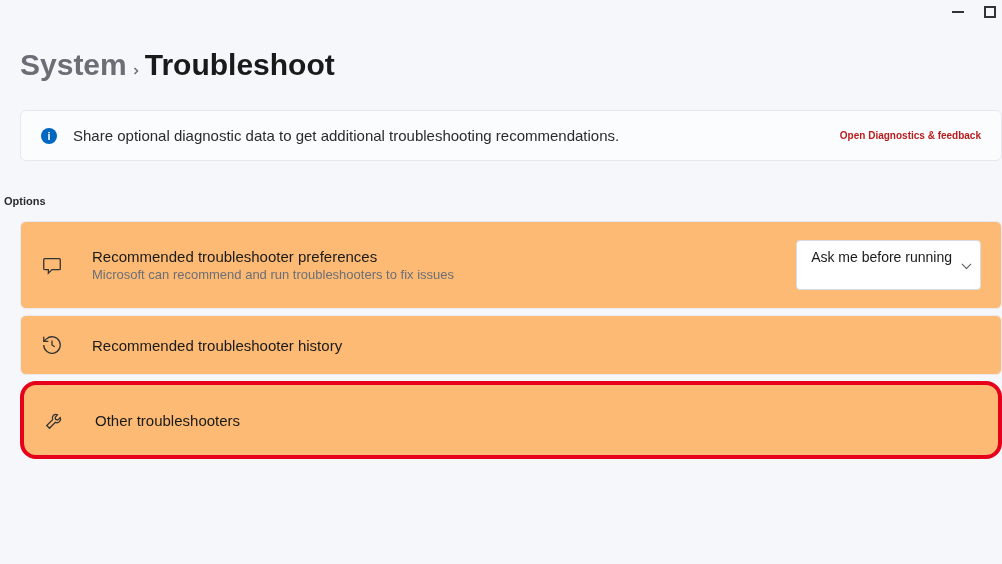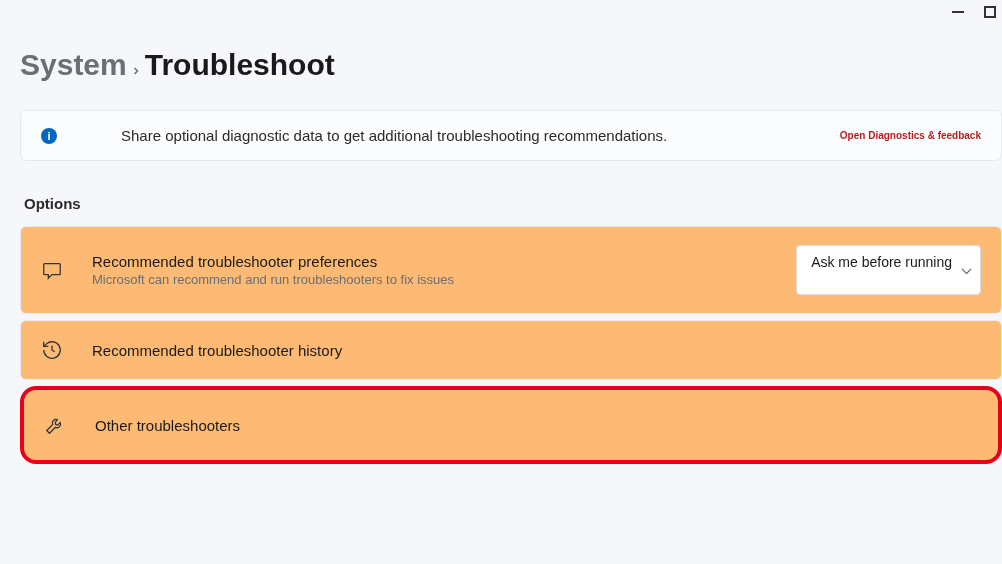--- a/index.html
+++ b/index.html
@@ -78,7 +78,6 @@
       font-size: 15px;
       color: #2b2b2b;
       flex: 1;
-      margin-left: 48px;
     }
     .banner-link {
       color: #b91c1c;

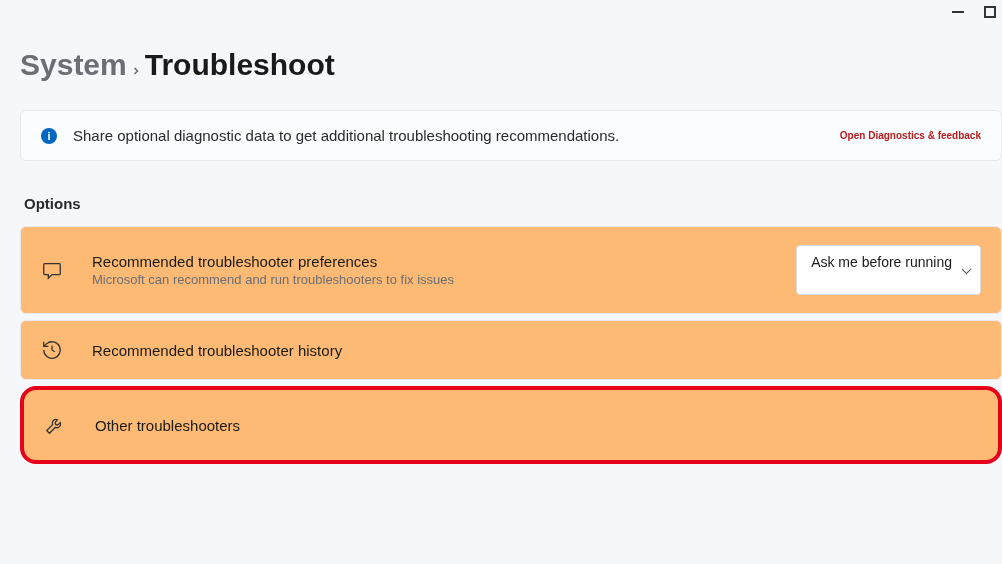--- a/index.html
+++ b/index.html
@@ -87,10 +87,10 @@
       font-weight: bold;
     }
     .section-label {
-      font-size: 15px;
+      font-size: 11px;
       font-weight: 600;
       color: #2b2b2b;
-      padding: 34px 0 14px 24px;
+      padding: 34px 0 14px 4px;
     }
     .card {
       margin: 0 0 6px 20px;

